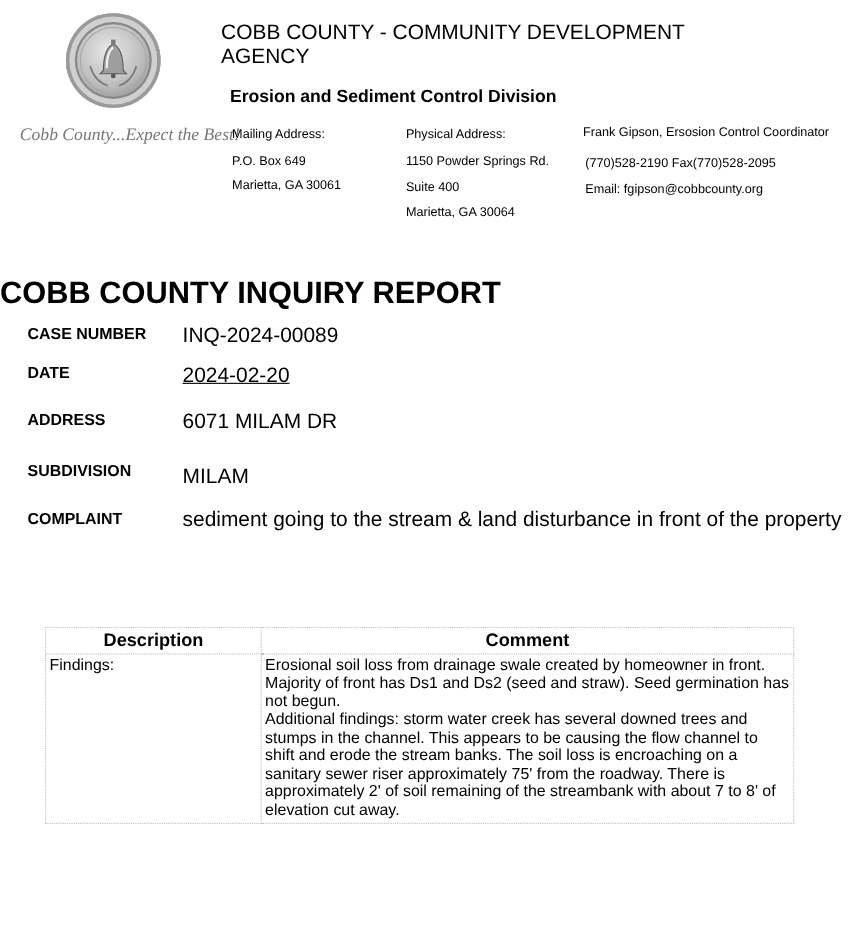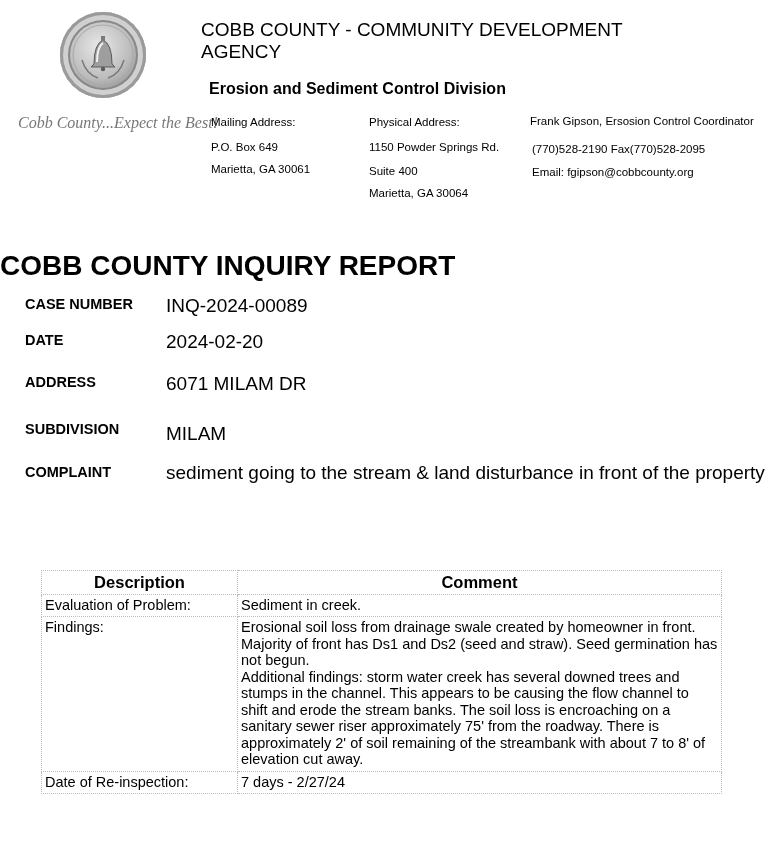--- a/index.html
+++ b/index.html
@@ -133,7 +133,7 @@
 <div class="abs field-value" style="top:295px;">INQ-2024-00089</div>
 
 <div class="abs field-label" style="top:332px;">DATE</div>
-<div class="abs field-value" style="top:331px;">2024-02-20</div>
+<div class="abs field-value" style="top:331px;text-decoration:underline;">2024-02-20</div>
 
 <div class="abs field-label" style="top:374px;">ADDRESS</div>
 <div class="abs field-value" style="top:373px;">6071 MILAM DR</div>

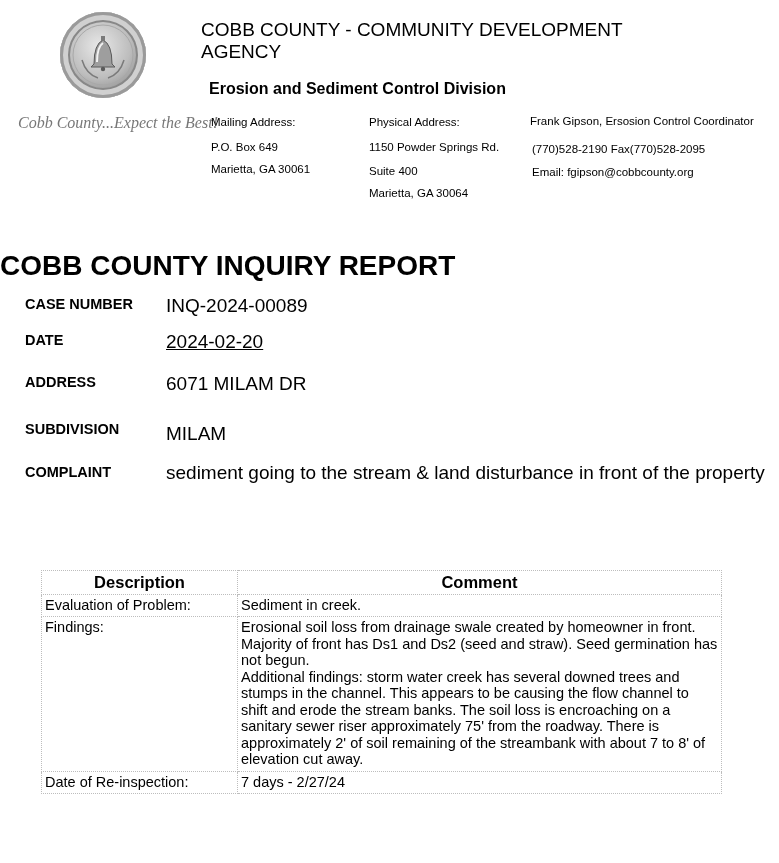--- a/index.html
+++ b/index.html
@@ -153,10 +153,6 @@
   </thead>
   <tbody>
     <tr>
-      <td class="desc">Evaluation of Problem:</td>
-      <td>Sediment in creek.</td>
-    </tr>
-    <tr>
       <td class="desc">Findings:</td>
       <td class="pre">Erosional soil loss from drainage swale created by homeowner in front. Majority of front has Ds1 and Ds2 (seed and straw). Seed germination has not begun.
 Additional findings: storm water creek has several downed trees and stumps in the channel. This appears to be causing the flow channel to shift and erode the stream banks. The soil loss is encroaching on a sanitary sewer riser approximately 75' from the roadway. There is approximately 2' of soil remaining of the streambank with about 7 to 8' of elevation cut away.</td>

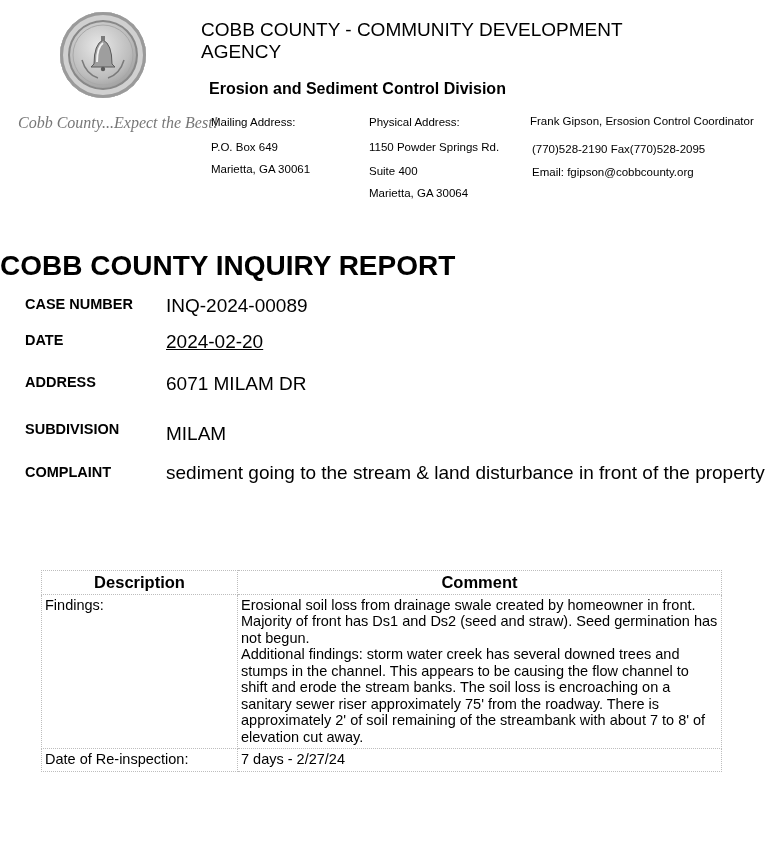--- a/index.html
+++ b/index.html
@@ -157,10 +157,6 @@
       <td class="pre">Erosional soil loss from drainage swale created by homeowner in front. Majority of front has Ds1 and Ds2 (seed and straw). Seed germination has not begun.
 Additional findings: storm water creek has several downed trees and stumps in the channel. This appears to be causing the flow channel to shift and erode the stream banks. The soil loss is encroaching on a sanitary sewer riser approximately 75' from the roadway. There is approximately 2' of soil remaining of the streambank with about 7 to 8' of elevation cut away.</td>
     </tr>
-    <tr>
-      <td class="desc">Date of Re-inspection:</td>
-      <td>7 days - 2/27/24</td>
-    </tr>
   </tbody>
 </table>
 

